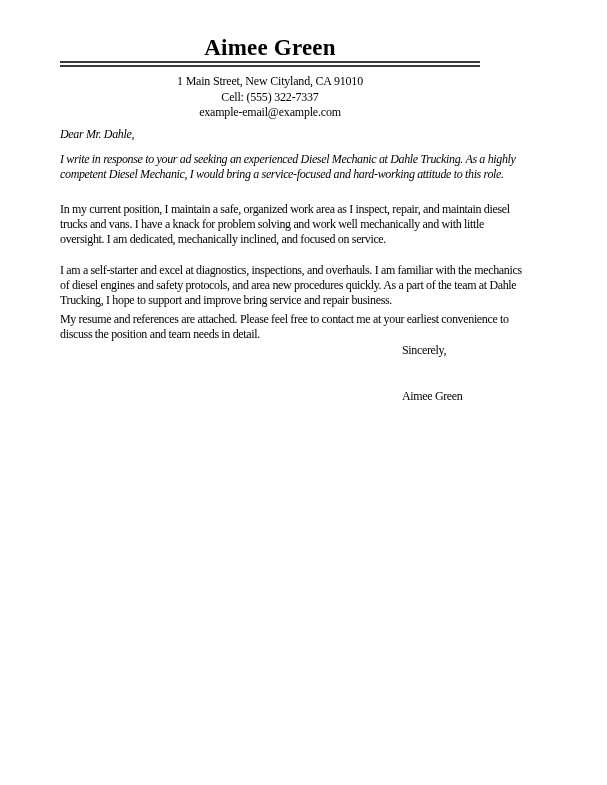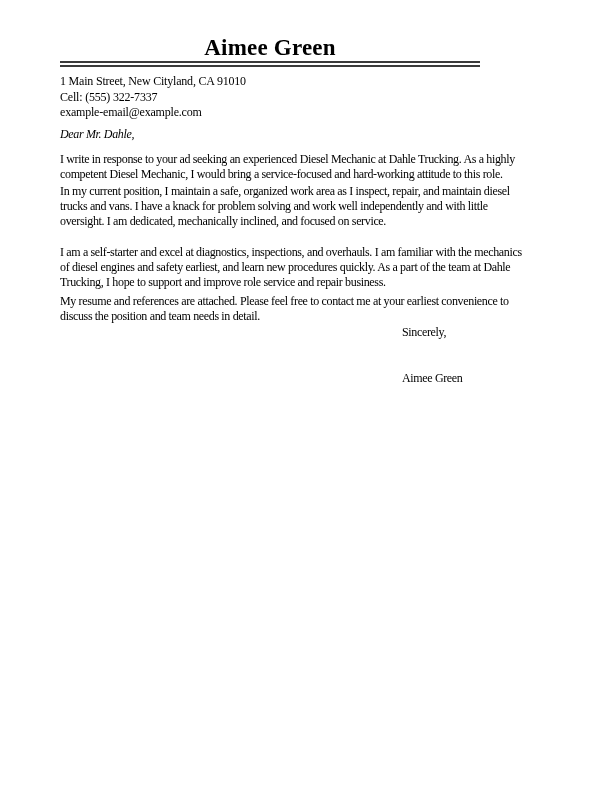--- a/index.html
+++ b/index.html
@@ -33,7 +33,7 @@
   }
   .contact {
     margin-top: 7px;
-    text-align: left;
+    text-align: center;
     font-size: 12px;
     line-height: 15.5px;
     letter-spacing: -0.2px;

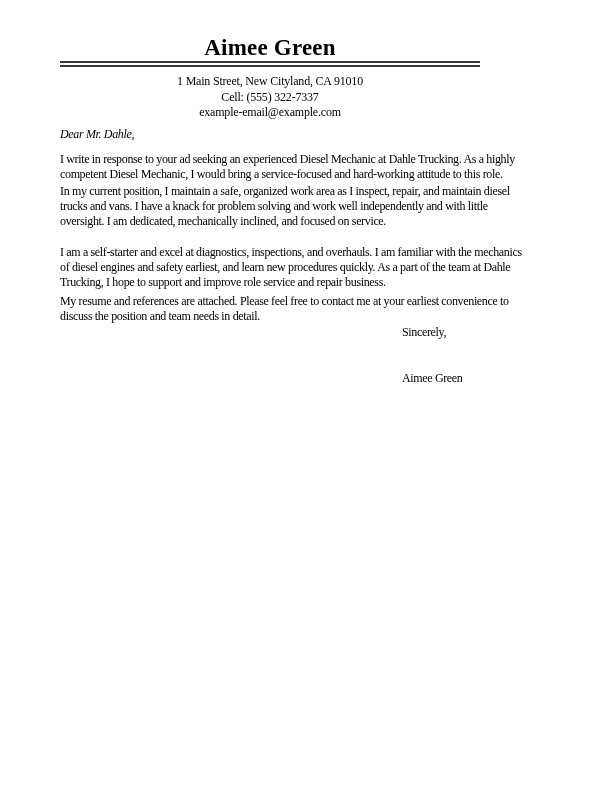--- a/index.html
+++ b/index.html
@@ -45,7 +45,7 @@
   }
   .salutation { margin-top: 6px; font-style: italic; }
   .para div { white-space: nowrap; }
-  .p1 { margin-top: 10px; }
+  .p1 { margin-top: 10px; font-style: italic; }
   .p2 { margin-top: 2px; }
   .p3 { margin-top: 16px; }
   .p4 { margin-top: 4px; }

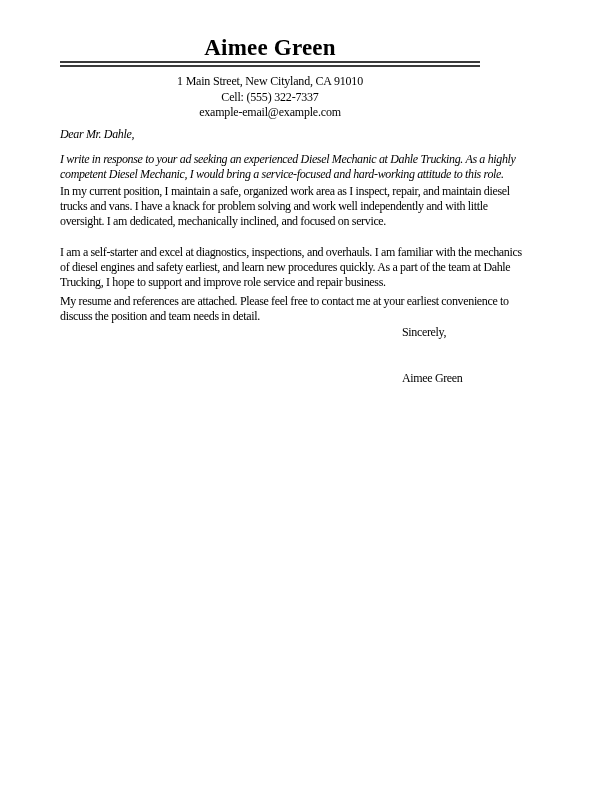--- a/index.html
+++ b/index.html
@@ -46,7 +46,7 @@
   .salutation { margin-top: 6px; font-style: italic; }
   .para div { white-space: nowrap; }
   .p1 { margin-top: 10px; font-style: italic; }
-  .p2 { margin-top: 2px; }
+  .p2 { margin-top: 20px; }
   .p3 { margin-top: 16px; }
   .p4 { margin-top: 4px; }
   .closing { margin-top: 1px; margin-left: 342px; }

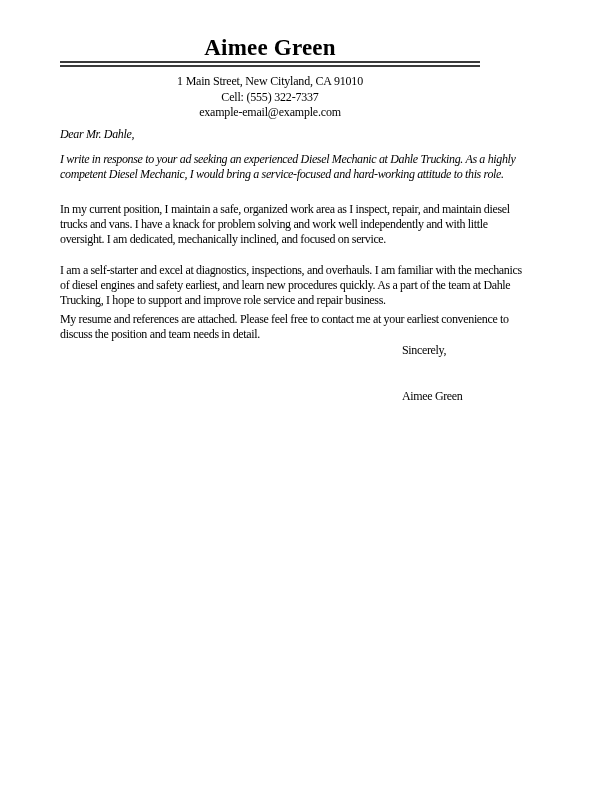--- a/index.html
+++ b/index.html
@@ -78,7 +78,7 @@
 
     <div class="para p2">
       <div>In my current position, I maintain a safe, organized work area as I inspect, repair, and maintain diesel</div>
-      <div>trucks and vans. I have a knack for problem solving and work well independently and with little</div>
+      <div>trucks and vans. I have a knack for problem solving and work well mechanically and with little</div>
       <div>oversight. I am dedicated, mechanically inclined, and focused on service.</div>
     </div>
 

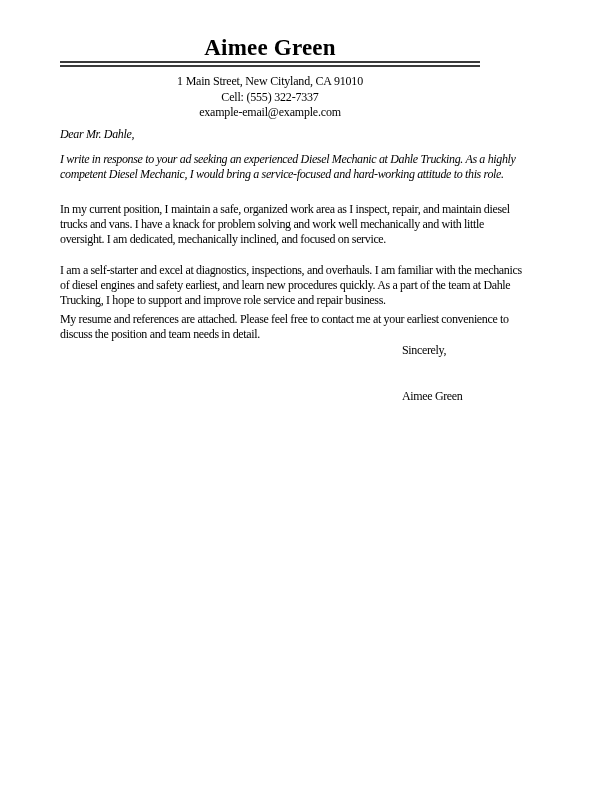--- a/index.html
+++ b/index.html
@@ -84,7 +84,7 @@
 
     <div class="para p3">
       <div>I am a self-starter and excel at diagnostics, inspections, and overhauls. I am familiar with the mechanics</div>
-      <div>of diesel engines and safety earliest, and learn new procedures quickly. As a part of the team at Dahle</div>
+      <div>of diesel engines and safety protocols, and area new procedures quickly. As a part of the team at Dahle</div>
       <div>Trucking, I hope to support and improve role service and repair business.</div>
     </div>
 

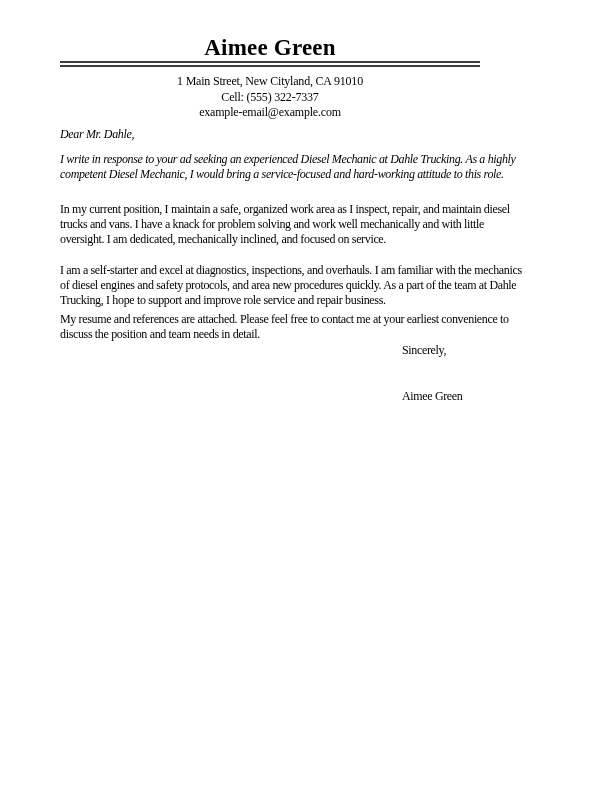--- a/index.html
+++ b/index.html
@@ -85,7 +85,7 @@
     <div class="para p3">
       <div>I am a self-starter and excel at diagnostics, inspections, and overhauls. I am familiar with the mechanics</div>
       <div>of diesel engines and safety protocols, and area new procedures quickly. As a part of the team at Dahle</div>
-      <div>Trucking, I hope to support and improve role service and repair business.</div>
+      <div>Trucking, I hope to support and improve bring service and repair business.</div>
     </div>
 
     <div class="para p4">

